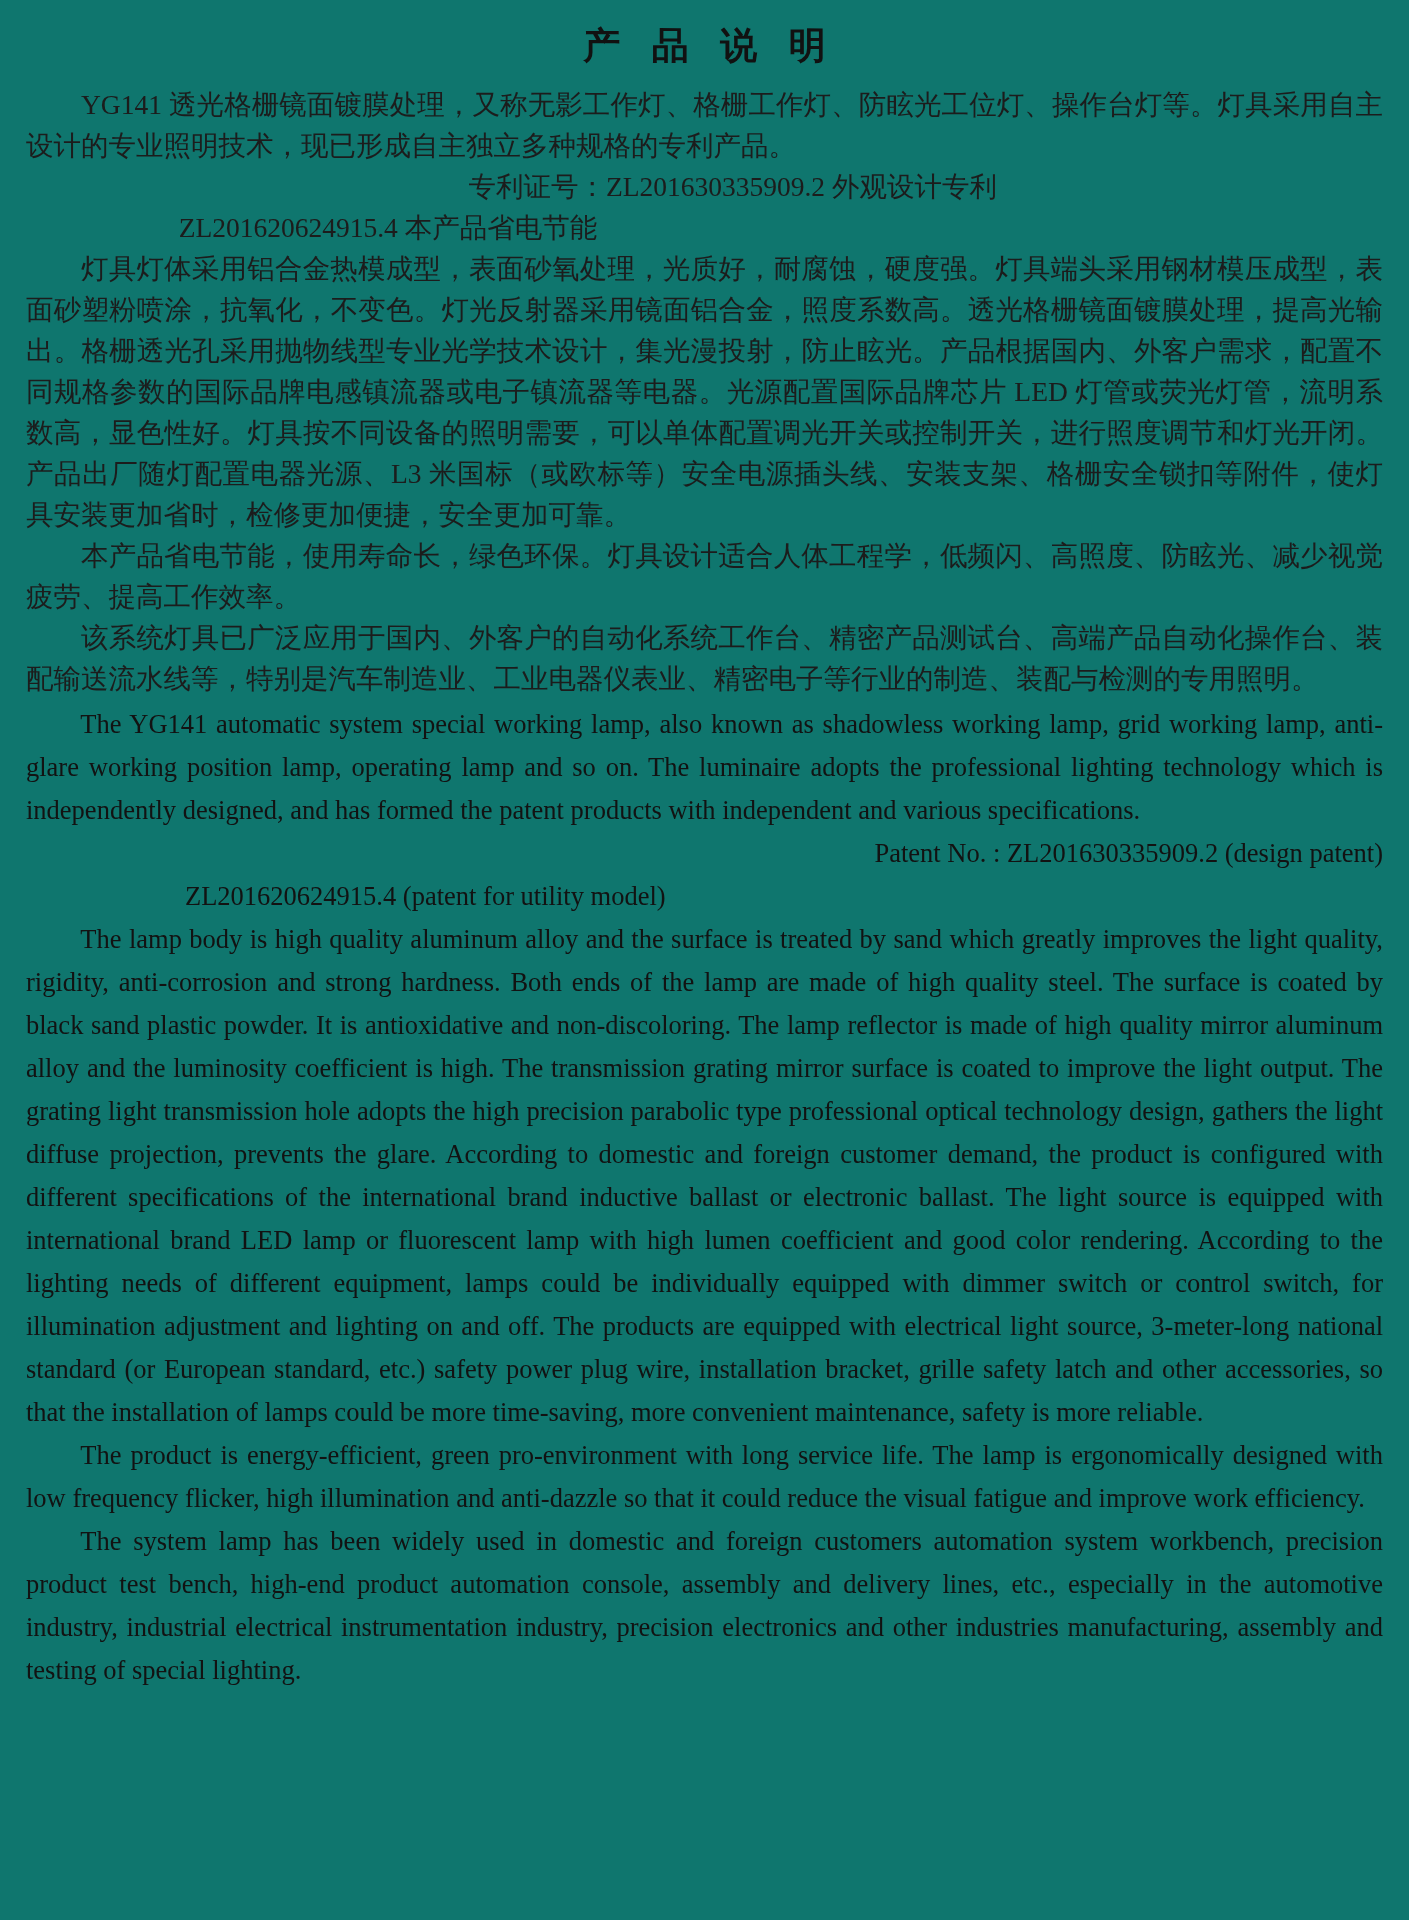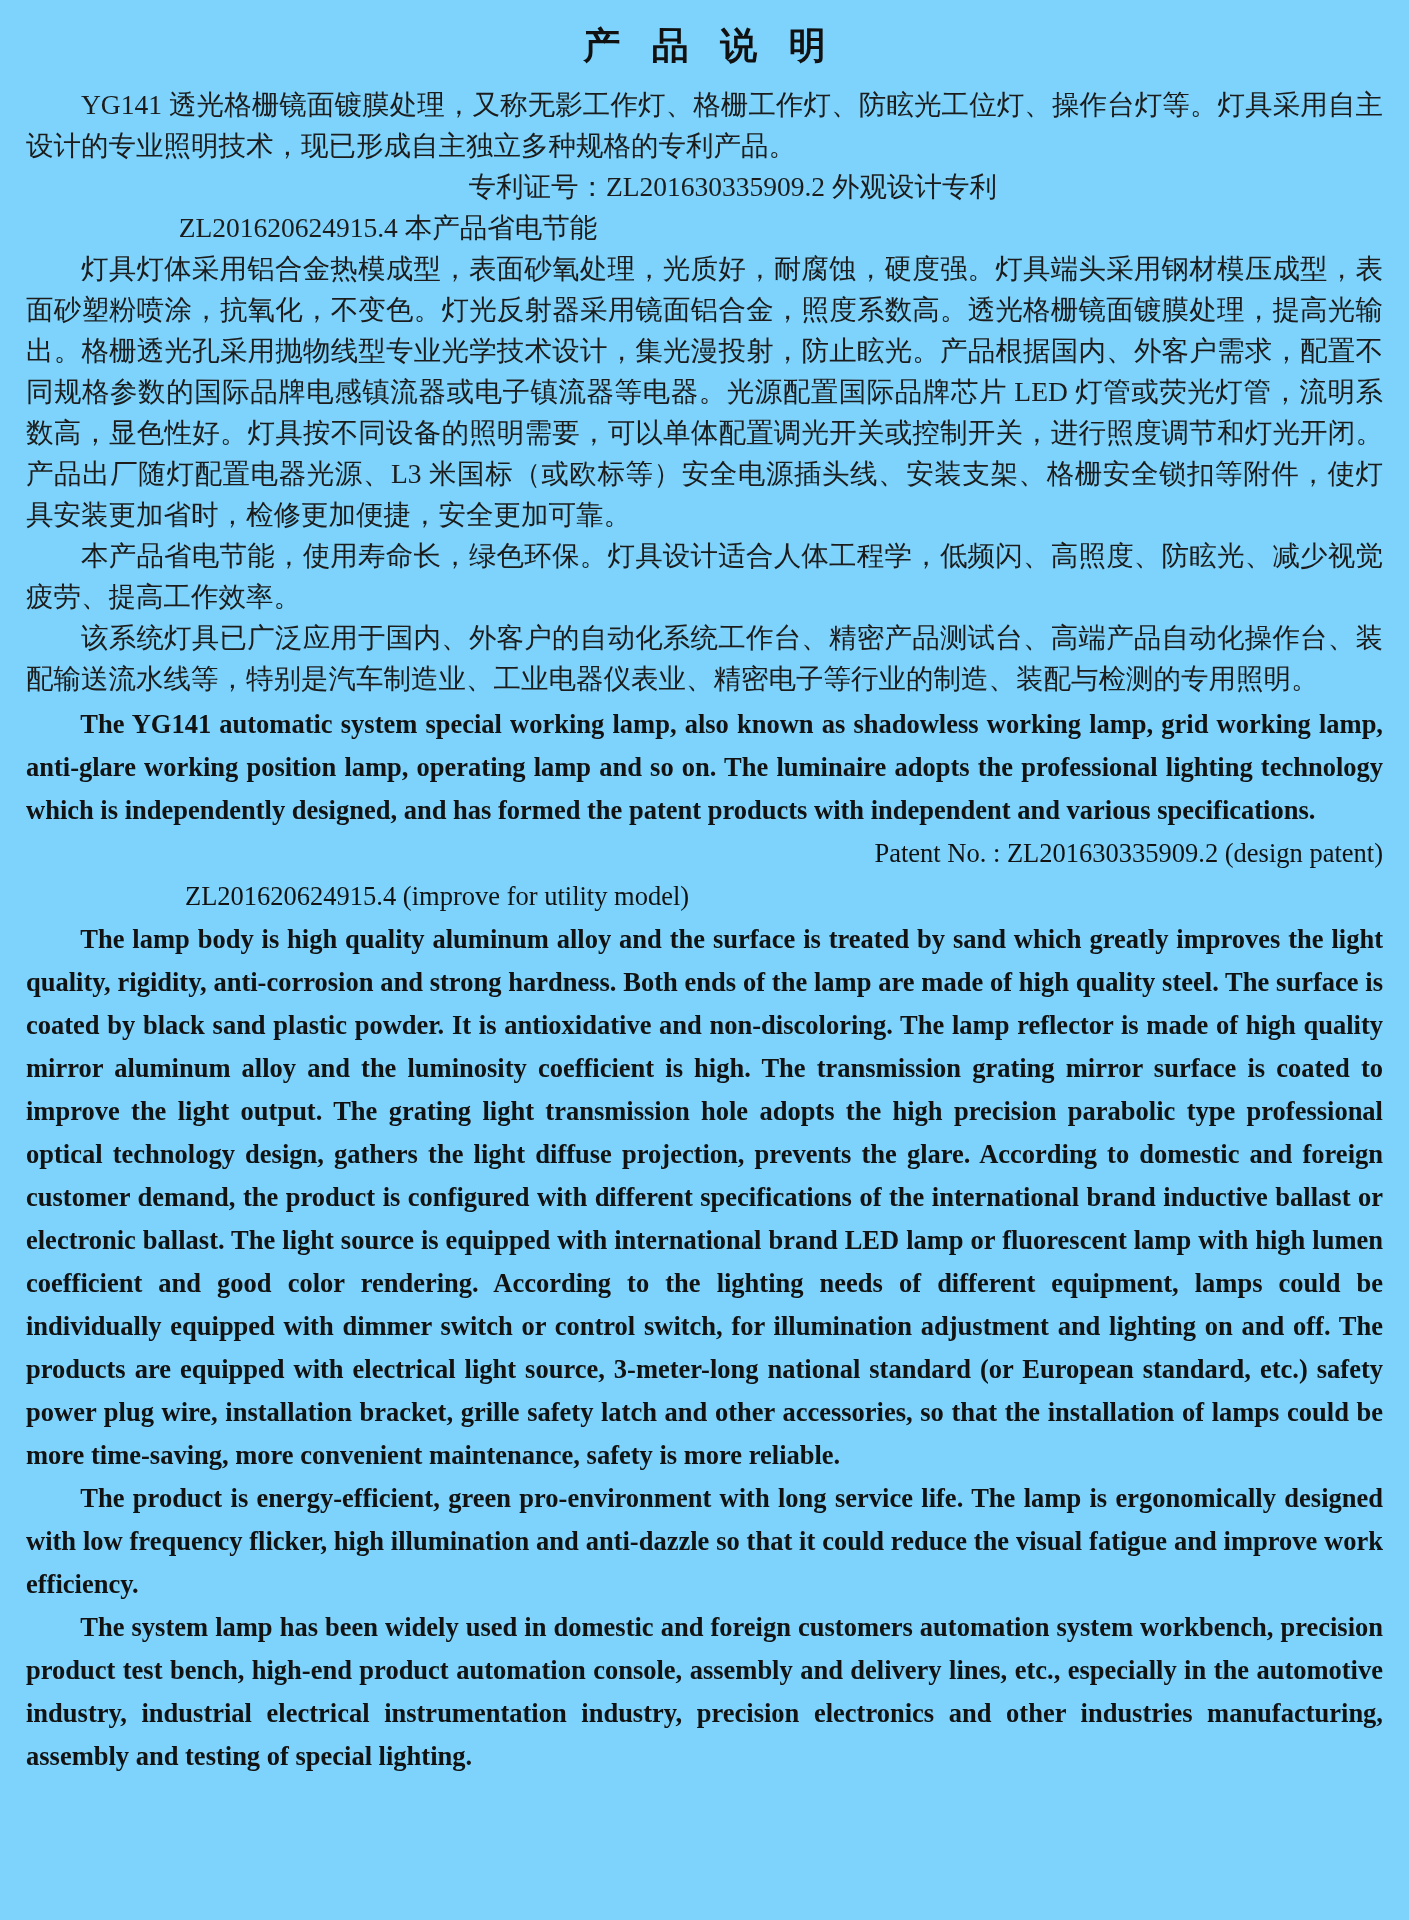--- a/index.html
+++ b/index.html
@@ -20,7 +20,7 @@
     min-height: 1920px;
     box-sizing: border-box;
     padding: 14px 26px 8px 26px;
-    background: #7dd3fc;
+    background: #0f766e;
   }
 
   

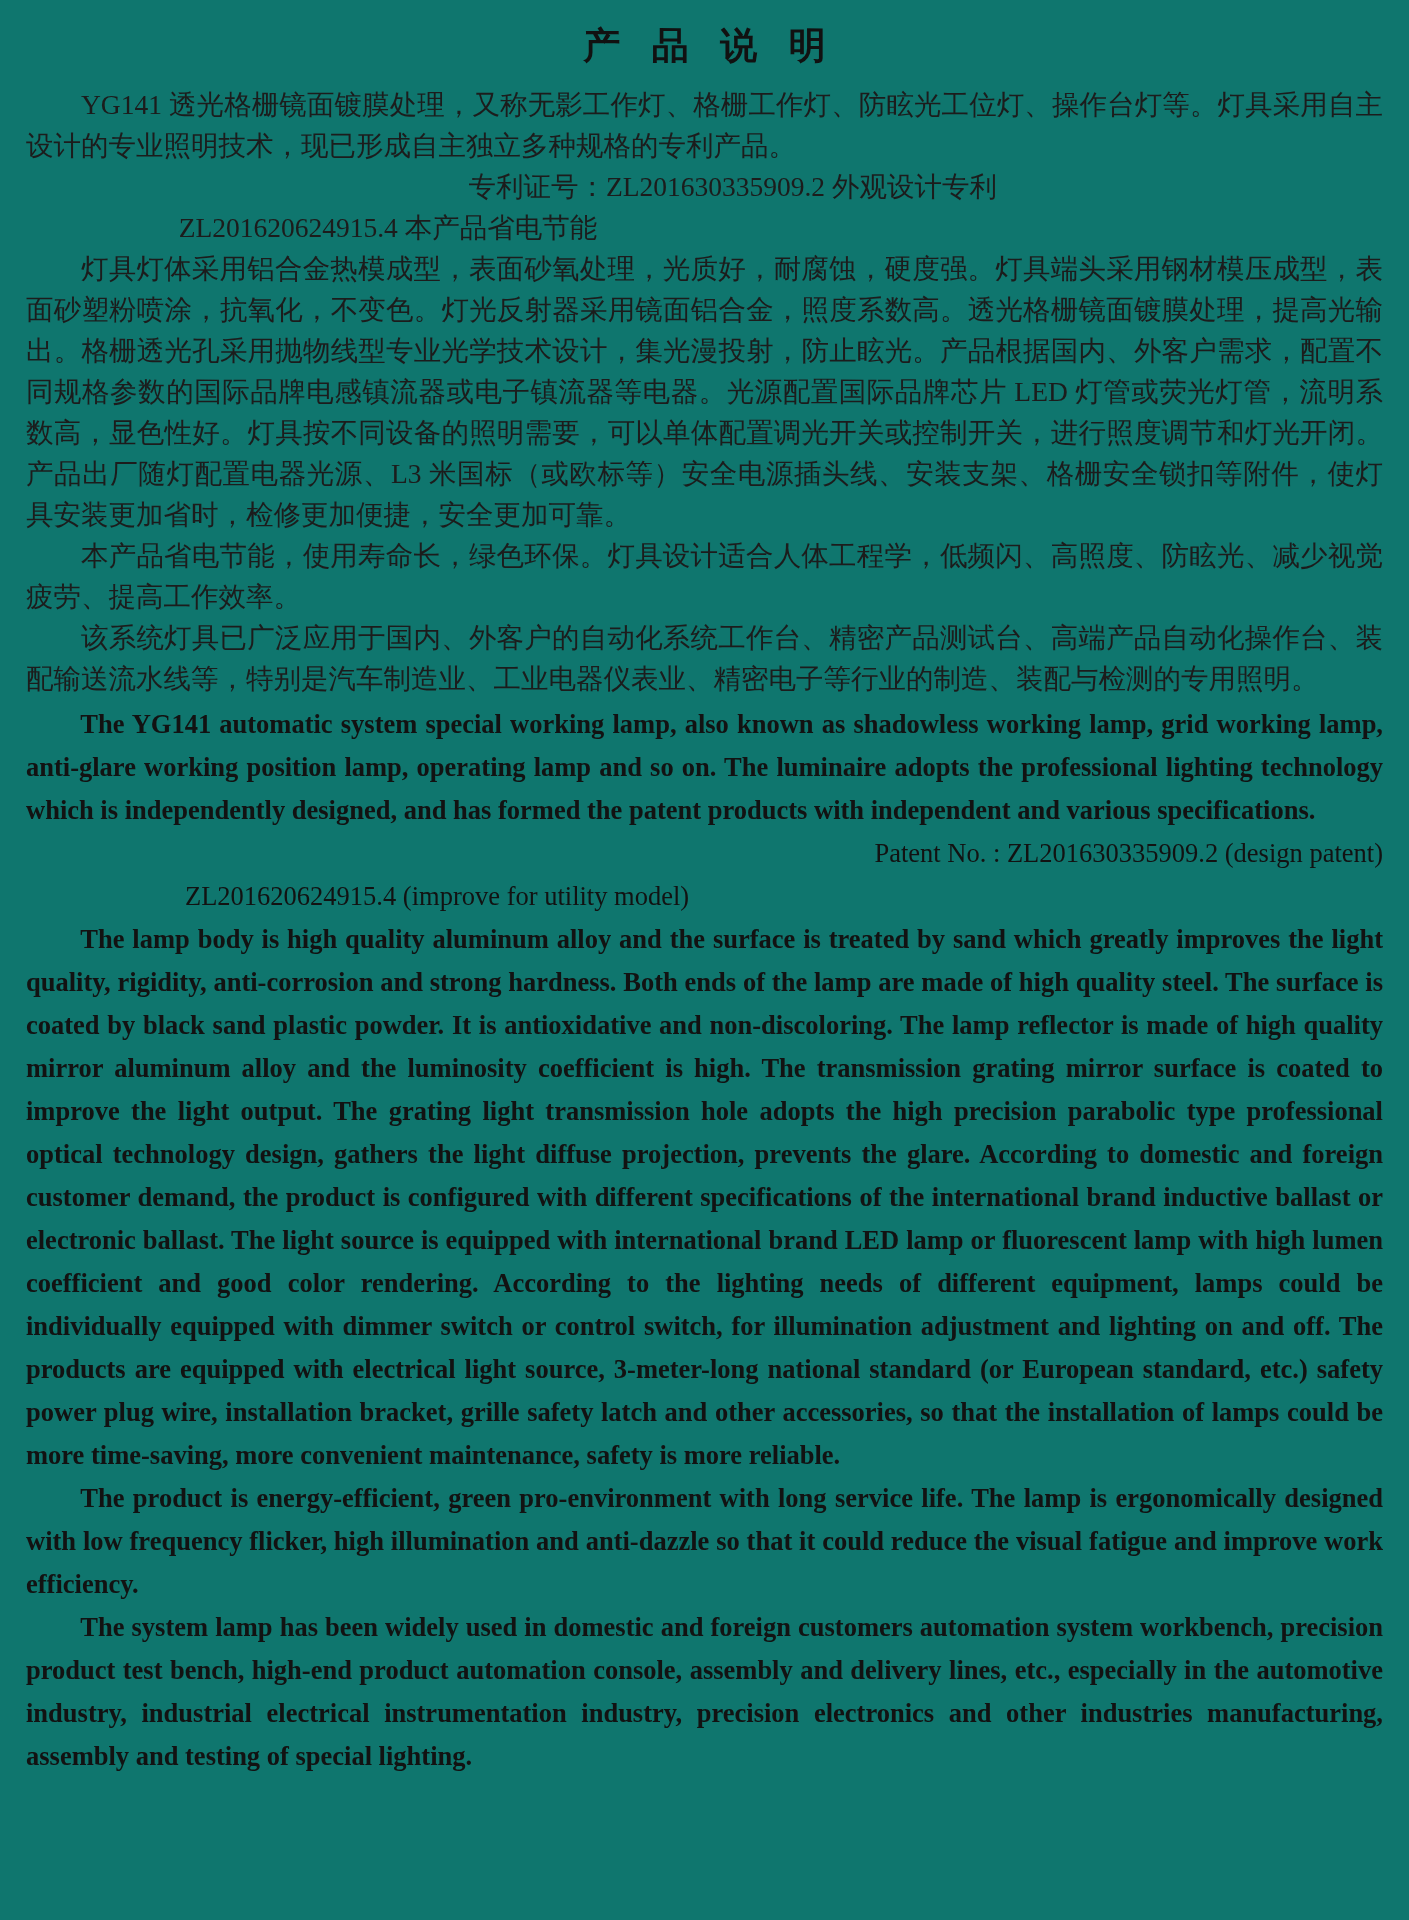--- a/index.html
+++ b/index.html
@@ -68,7 +68,7 @@
     color: #121212;
     margin: 0;
   }
-  .en.indent { text-indent: 2.05em; font-weight: bold; }
+  .en.indent { text-indent: 2.05em; }
 
   .en-patent {
     font-family: "Liberation Serif", "DejaVu Serif", serif;

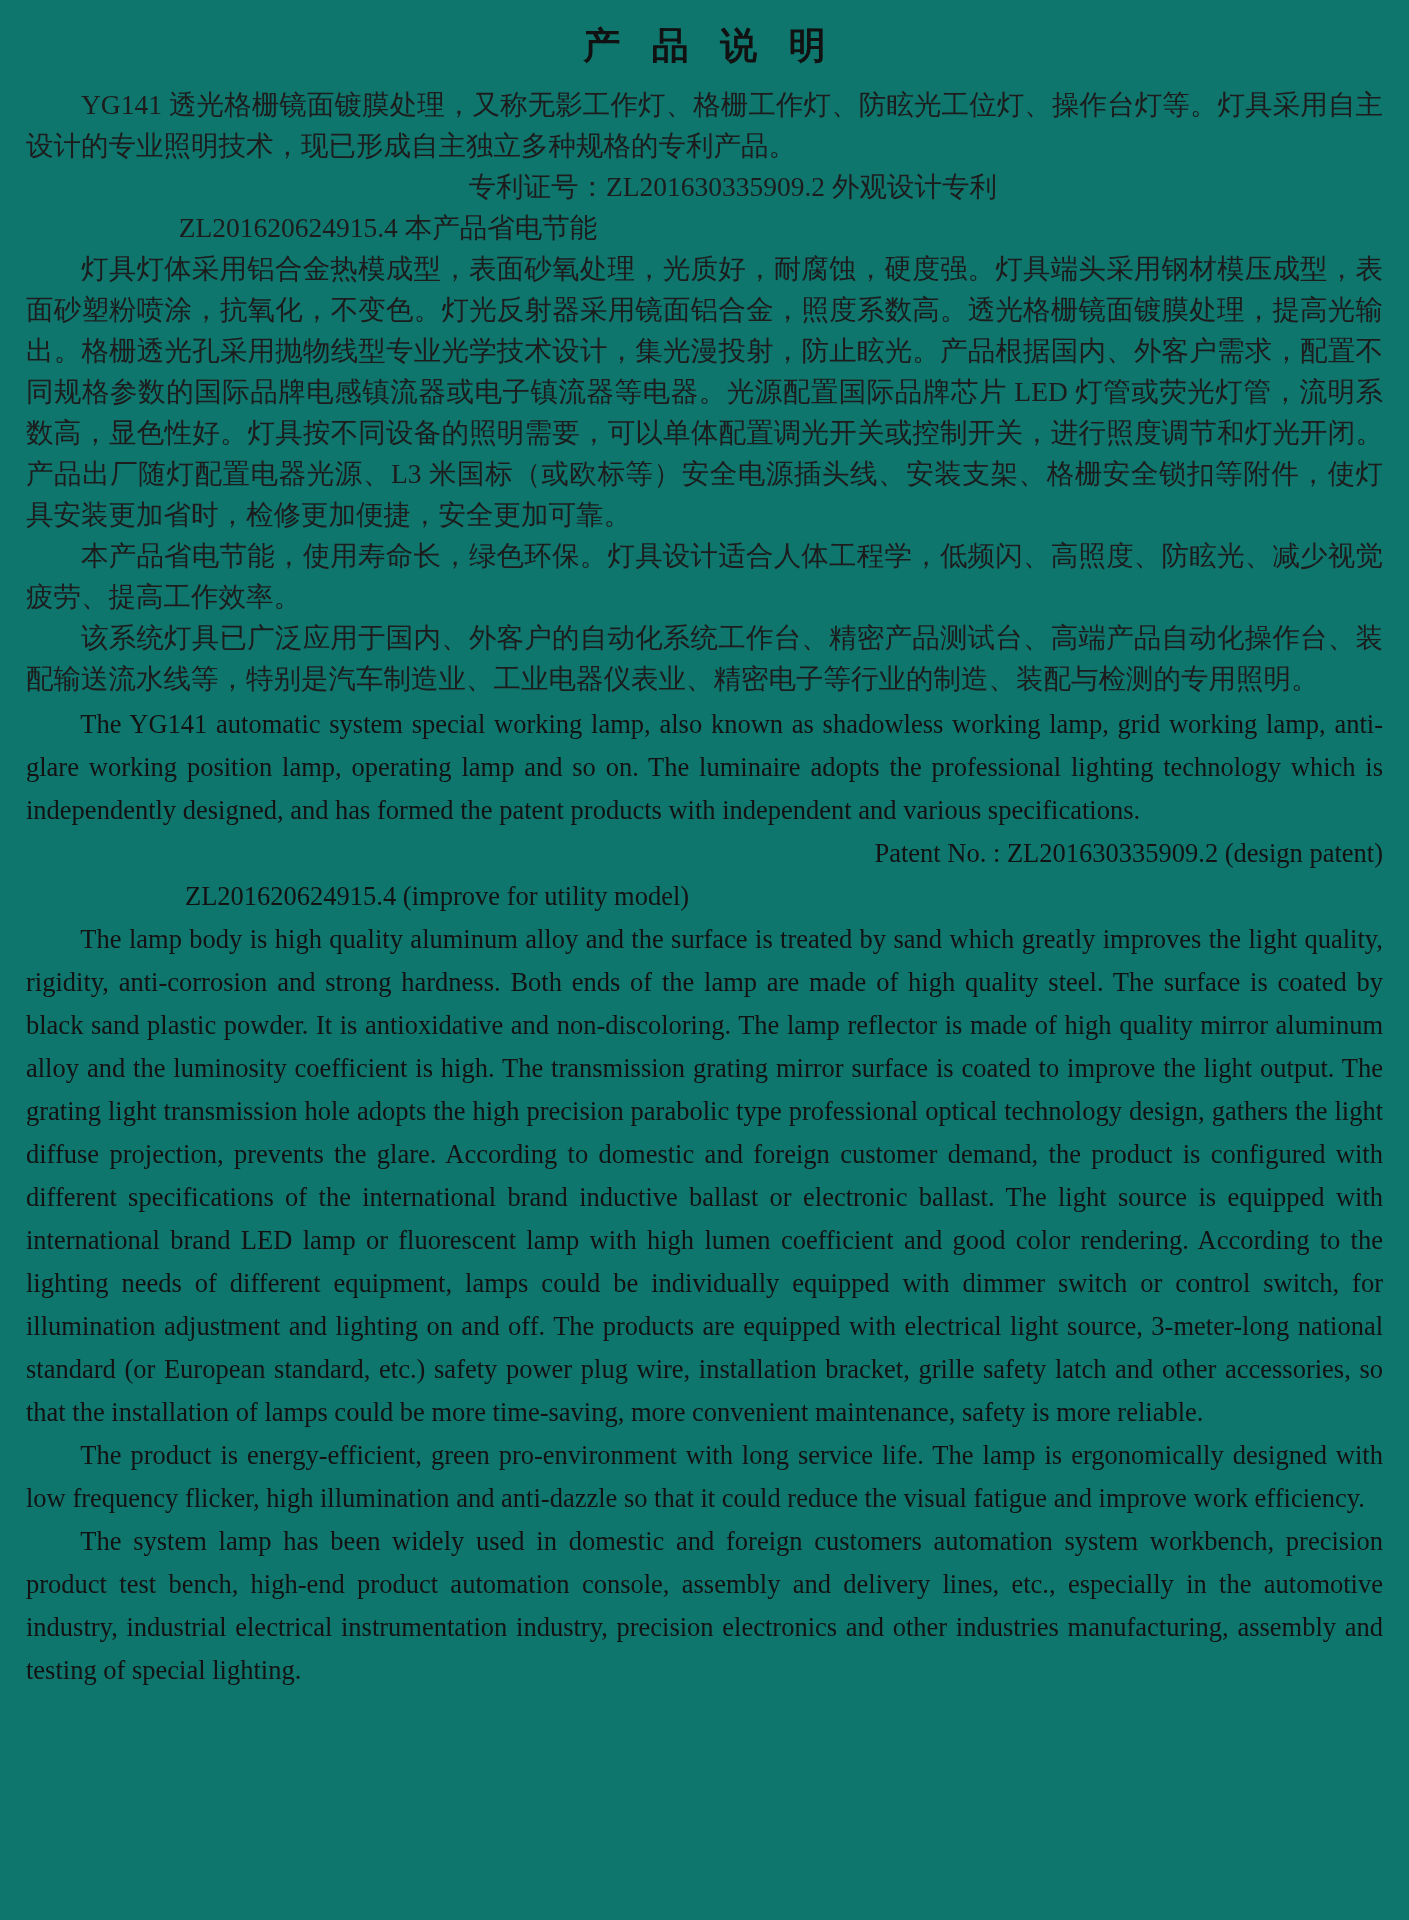--- a/index.html
+++ b/index.html
@@ -108,7 +108,7 @@
 
   <p class="en-patent lvl1">Patent No. : ZL201630335909.2 (design patent)</p>
 
-  <p class="en-patent lvl2">ZL201620624915.4 (improve for utility model)</p>
+  <p class="en-patent lvl2">ZL201620624915.4 (patent for utility model)</p>
 
   <p class="en indent">The lamp body is high quality aluminum alloy and the surface is treated by sand which greatly improves the light quality, rigidity, anti-corrosion and strong hardness. Both ends of the lamp are made of high quality steel. The surface is coated by black sand plastic powder. It is antioxidative and non-discoloring. The lamp reflector is made of high quality mirror aluminum alloy and the luminosity coefficient is high. The transmission grating mirror surface is coated to improve the light output.  The grating light transmission hole adopts the high precision parabolic type professional optical technology design, gathers the light diffuse projection, prevents the glare. According to domestic and foreign customer demand, the product is configured with different specifications of the international brand inductive ballast or electronic ballast. The light source is equipped with international brand LED lamp or fluorescent lamp with high lumen coefficient and good color rendering. According to the lighting needs of different equipment, lamps could be individually equipped with dimmer switch or control switch, for illumination adjustment and lighting on and off. The products are equipped with electrical light source, 3-meter-long national standard (or European standard, etc.) safety power plug wire, installation bracket, grille safety latch and other accessories, so that the installation of lamps could be more time-saving, more convenient maintenance, safety is more reliable.</p>
 

